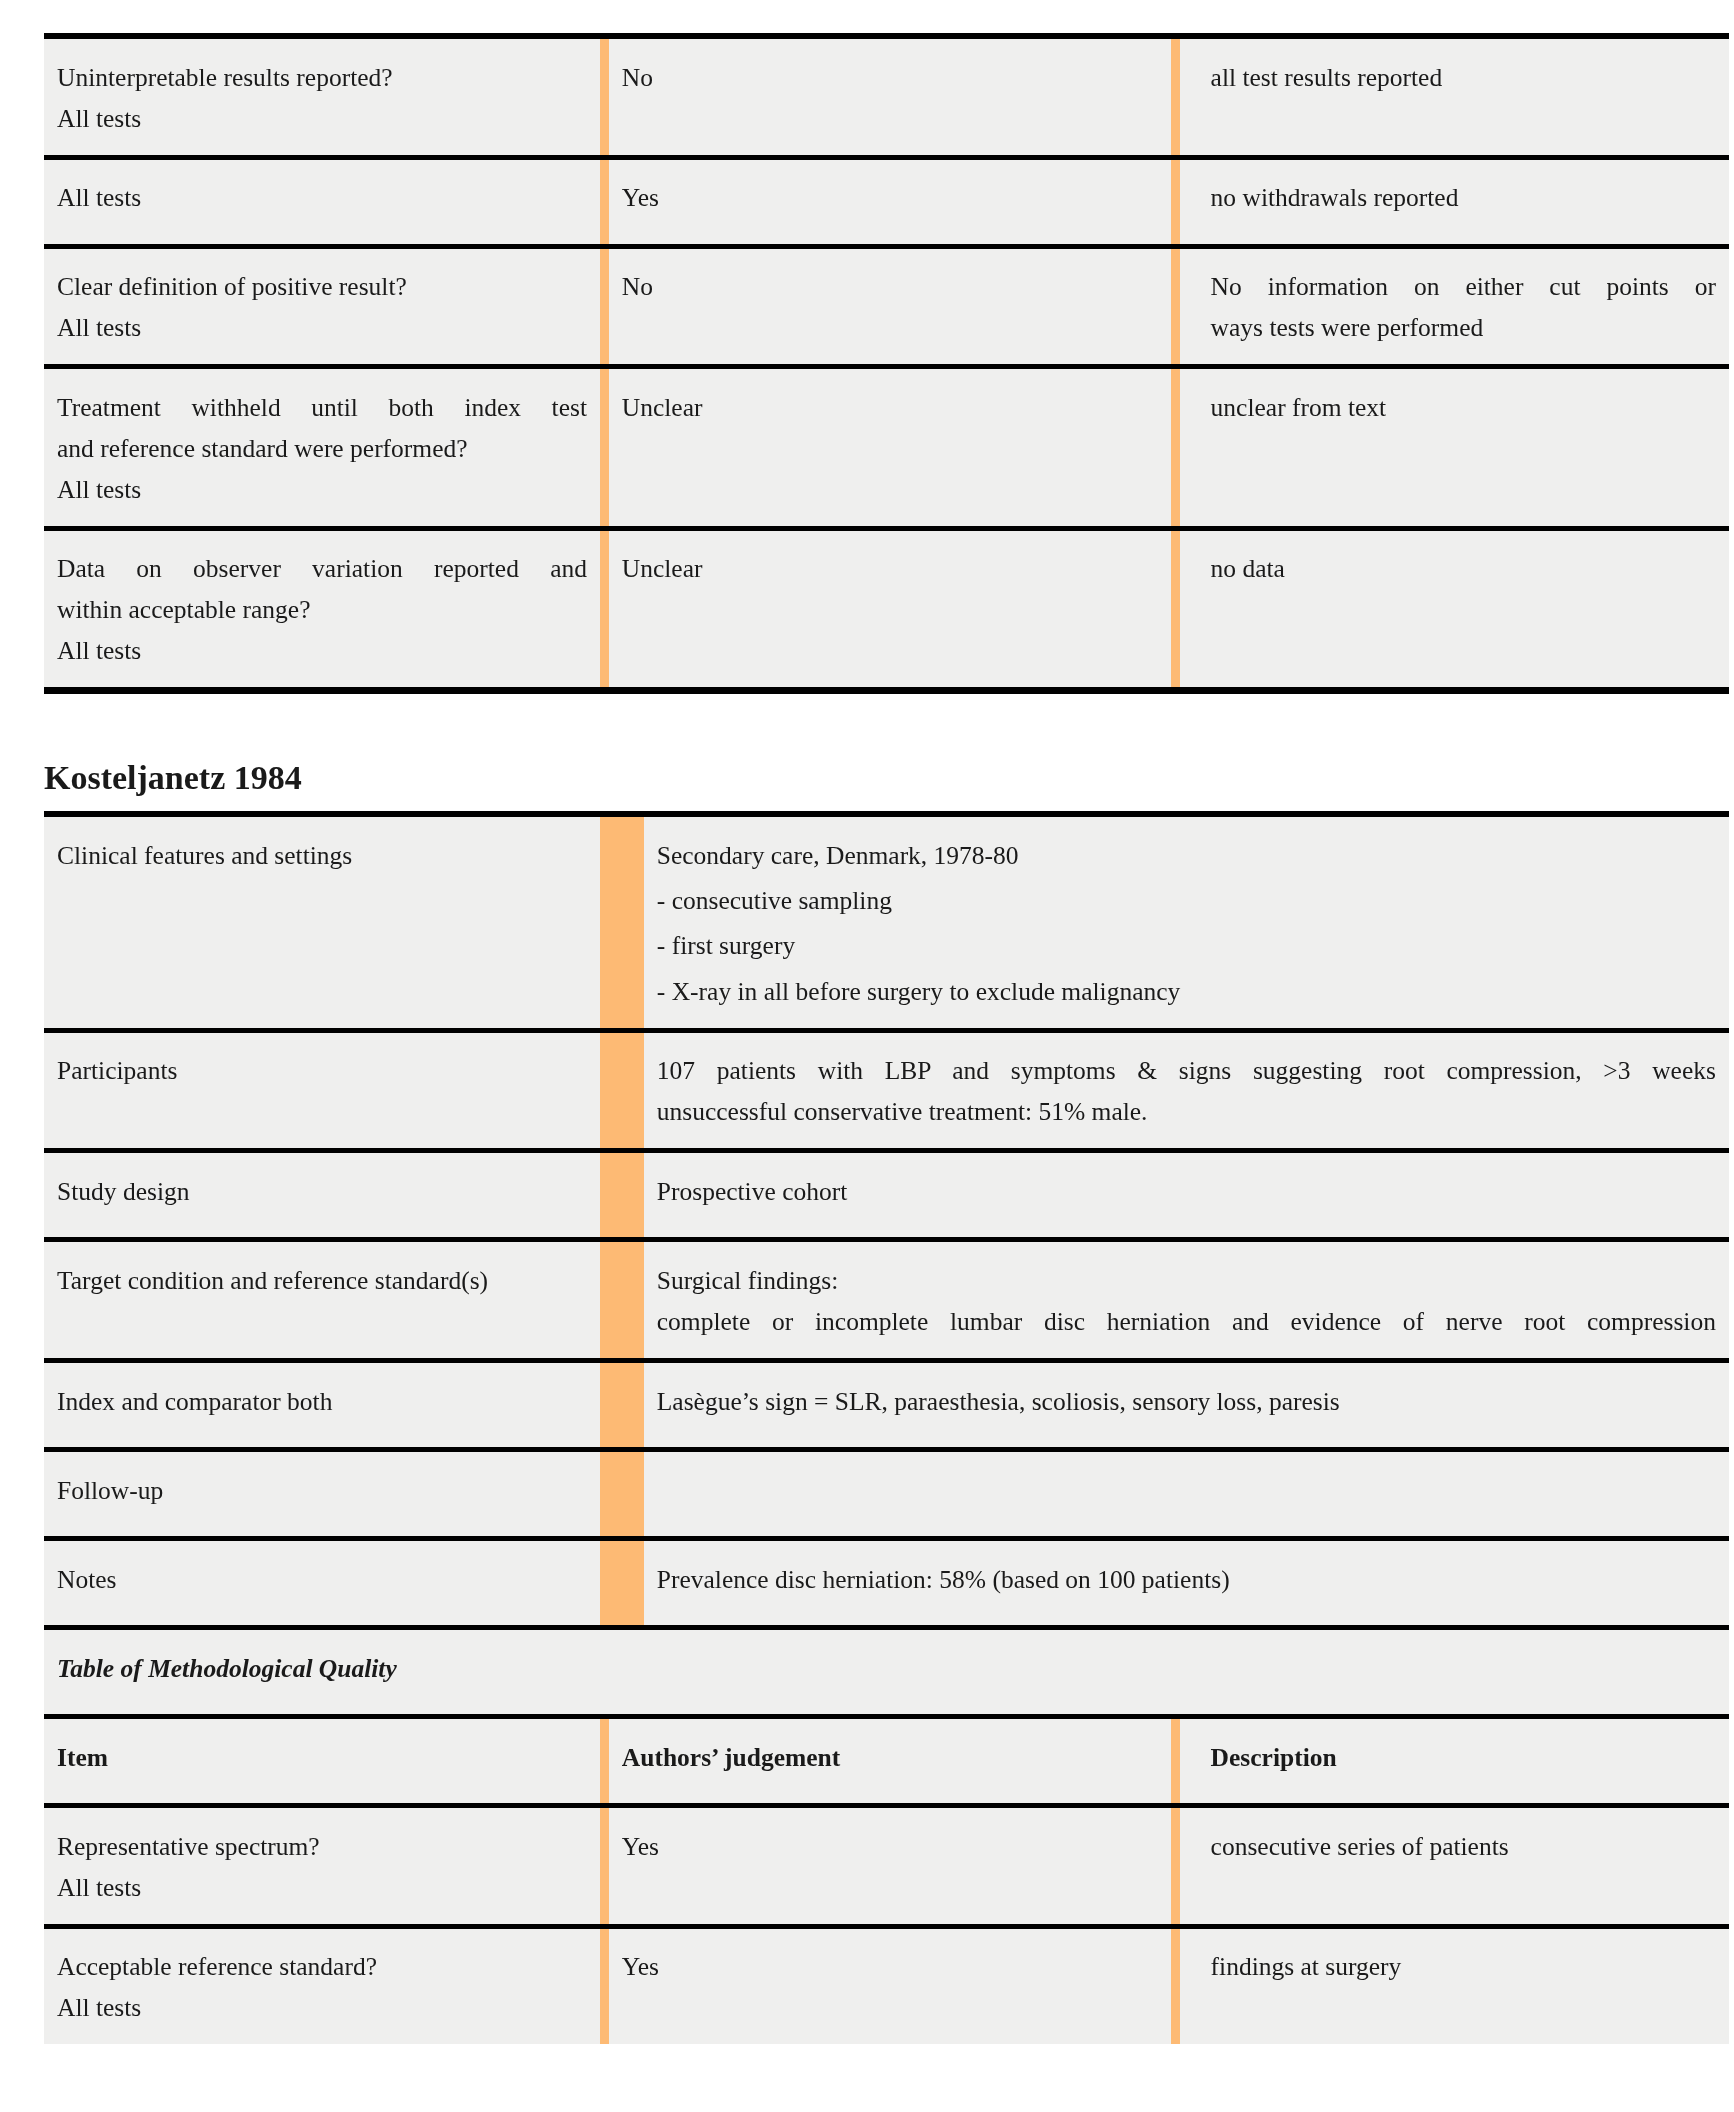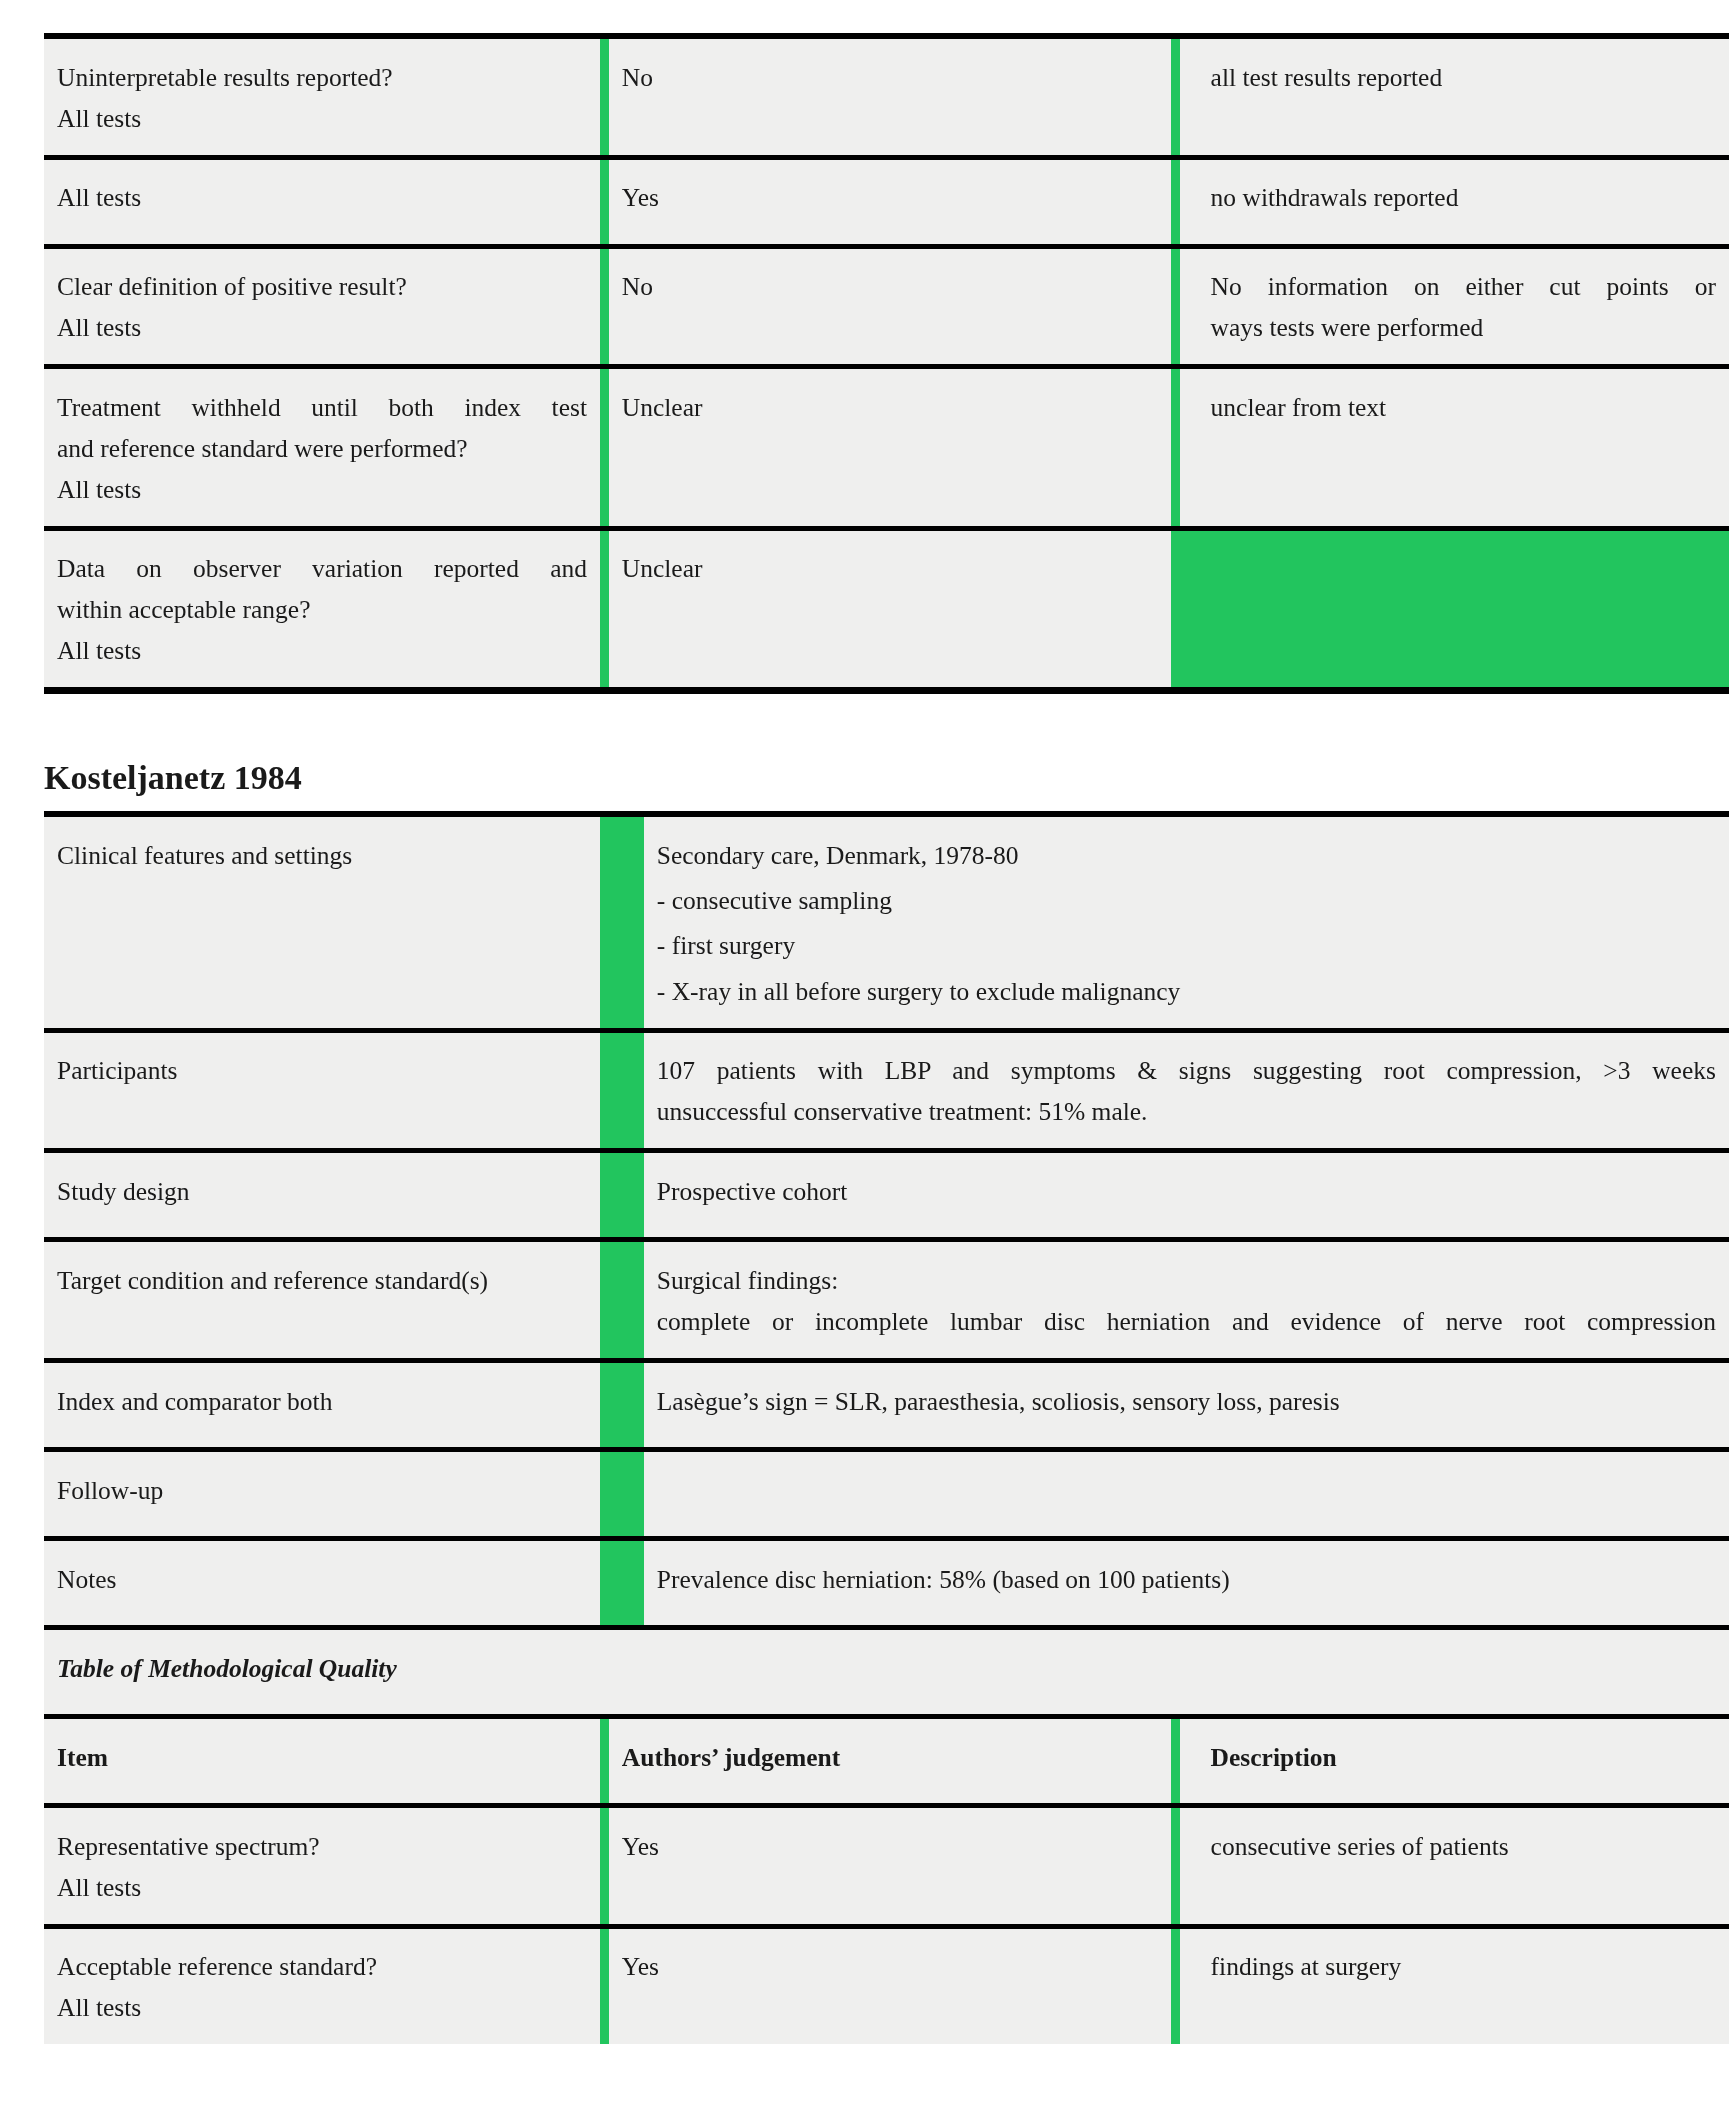--- a/index.html
+++ b/index.html
@@ -11,7 +11,7 @@
   .wrap { padding: 33px 6.1px 0 44px; }
 
   .tbl { border-top: 6.1px solid var(--border, #000); }
-  .row { display: flex; gap: 8.8px; border-bottom: 5.3px solid var(--border, #000); background: #22c55e; }
+  .row { display: flex; gap: 8.8px; border-bottom: 5.3px solid var(--border, #000); background: #fdba74; }
   .top-table .row:last-child { border-bottom-width: 7px; }
   #tbl-study .row:last-child { border-bottom: none; }
 

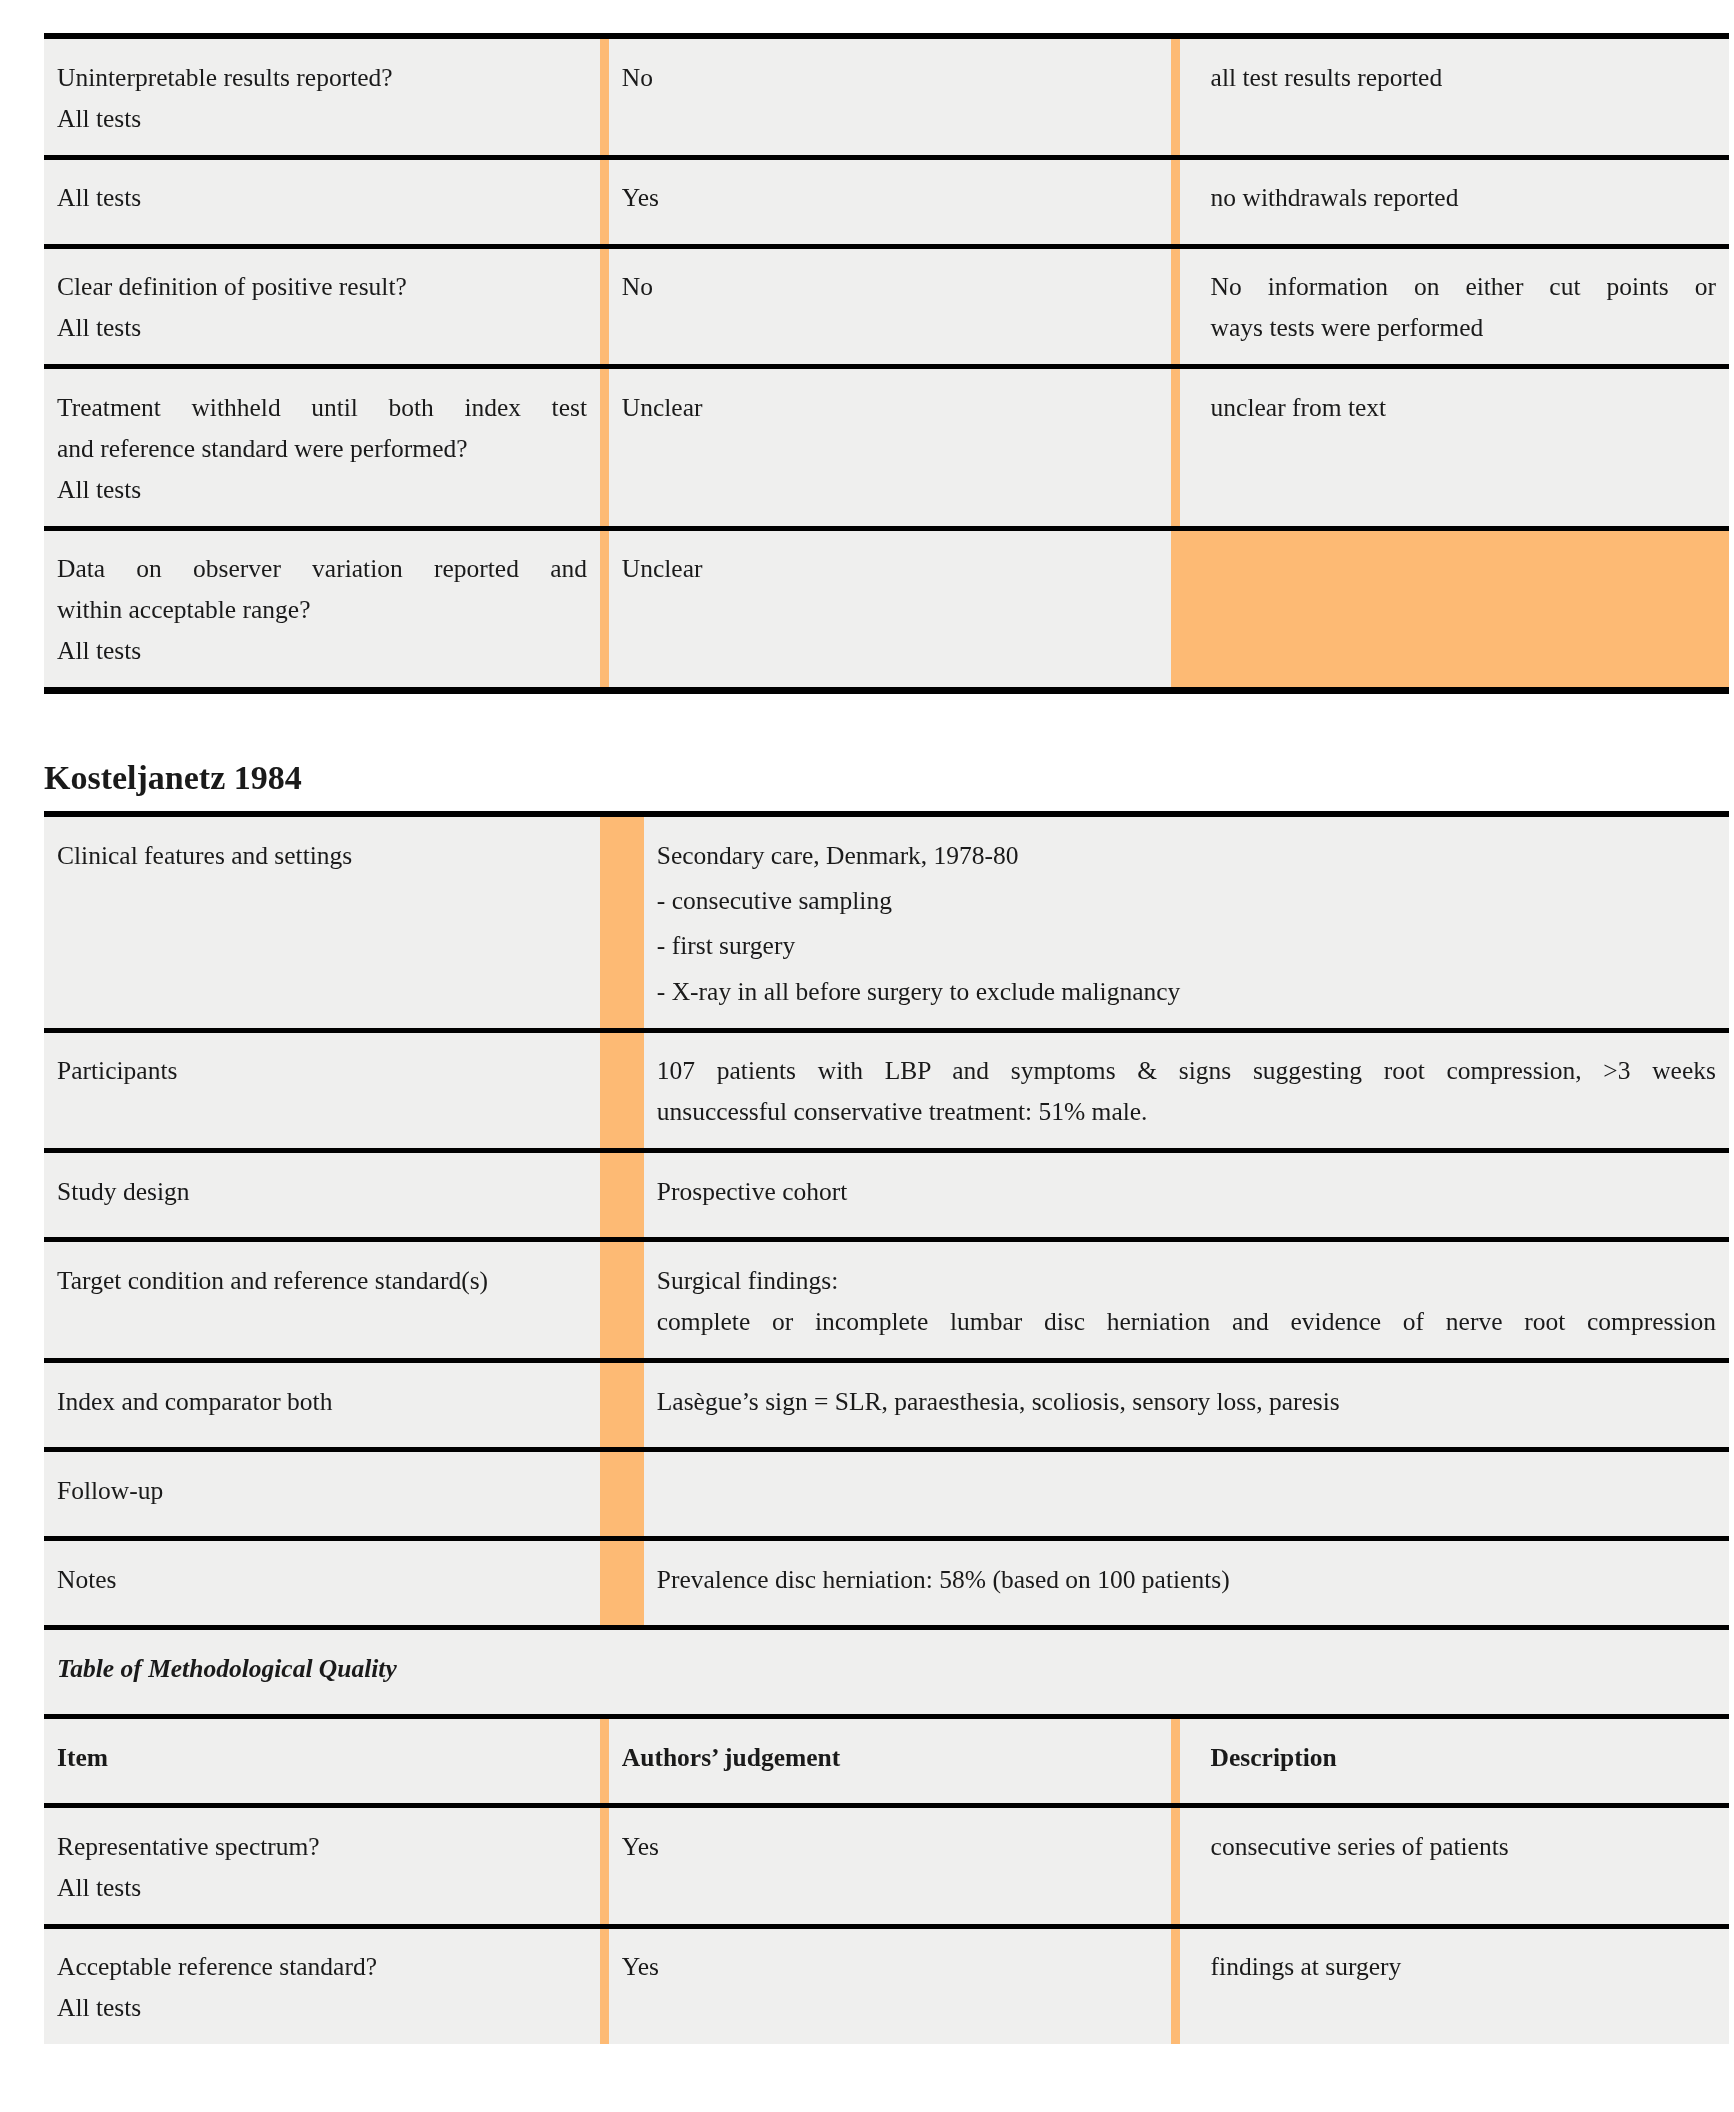--- a/index.html
+++ b/index.html
@@ -101,6 +101,9 @@
         <div class="cell c2">
           <div class="ln">Unclear</div>
         </div>
+        <div class="cell c3">
+          <div class="ln">no data</div>
+        </div>
       </div>
     </section>
 

